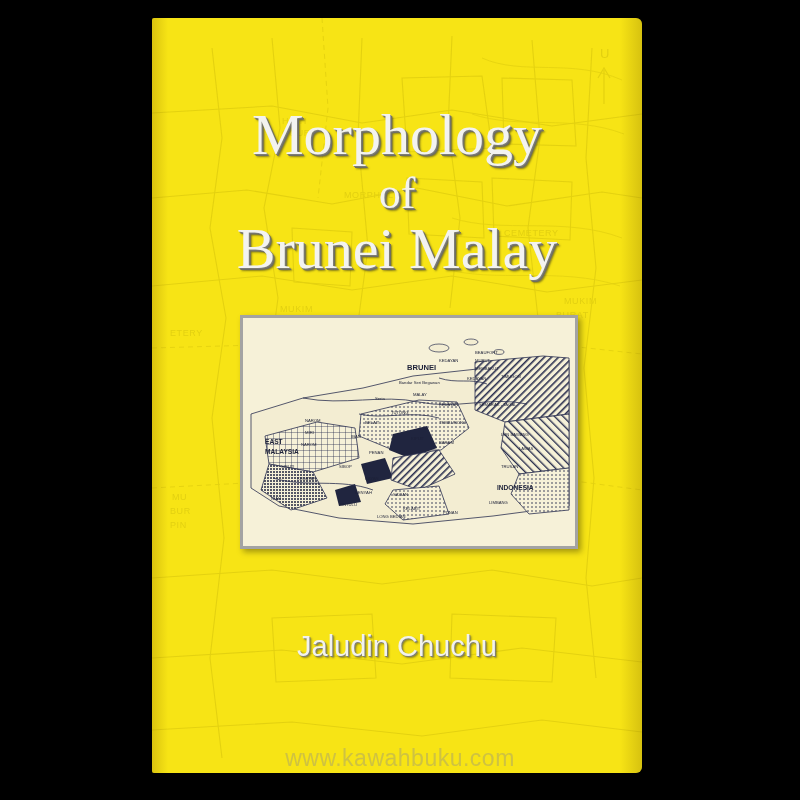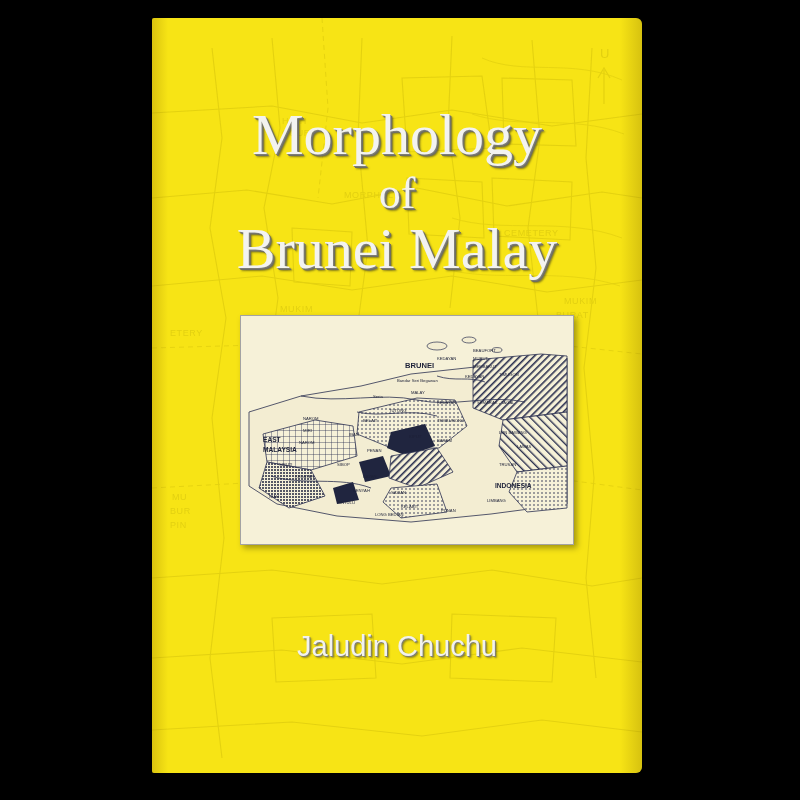--- a/index.html
+++ b/index.html
@@ -100,7 +100,7 @@
     width: 332px;
     height: 228px;
     background: #f6f1d8;
-    border: 1px solid #a3a3a3;
+    border: 3px solid #a3a3a3;
     box-shadow: 3px 3px 6px rgba(0,0,0,0.35);
     overflow: hidden;
     z-index: 4;

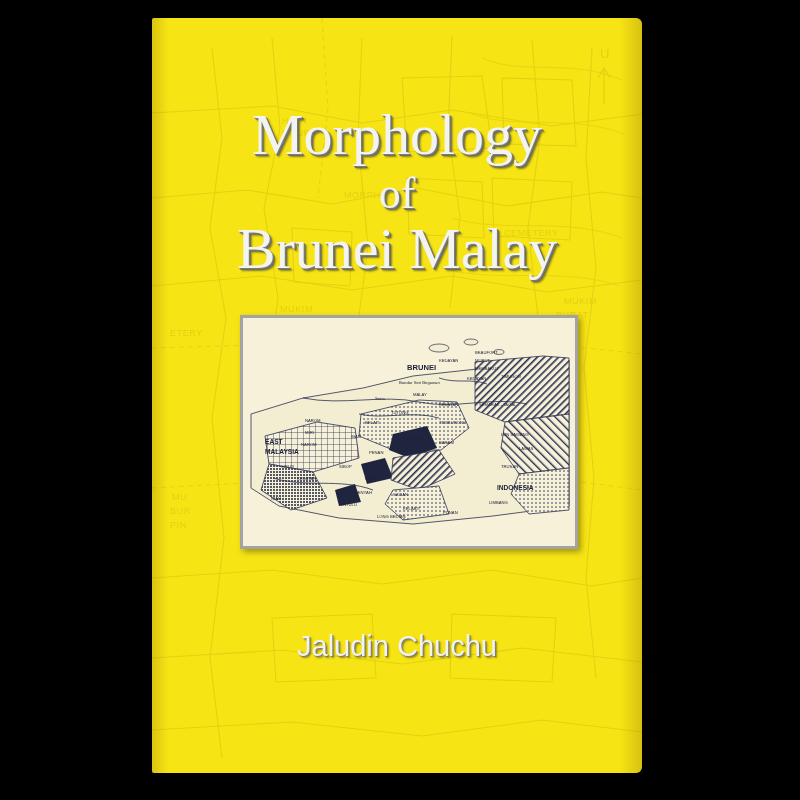--- a/index.html
+++ b/index.html
@@ -314,6 +314,7 @@
 
   </div>
 
+  <div class="watermark">www.kawahbuku.com</div>
 
 </div>
 

